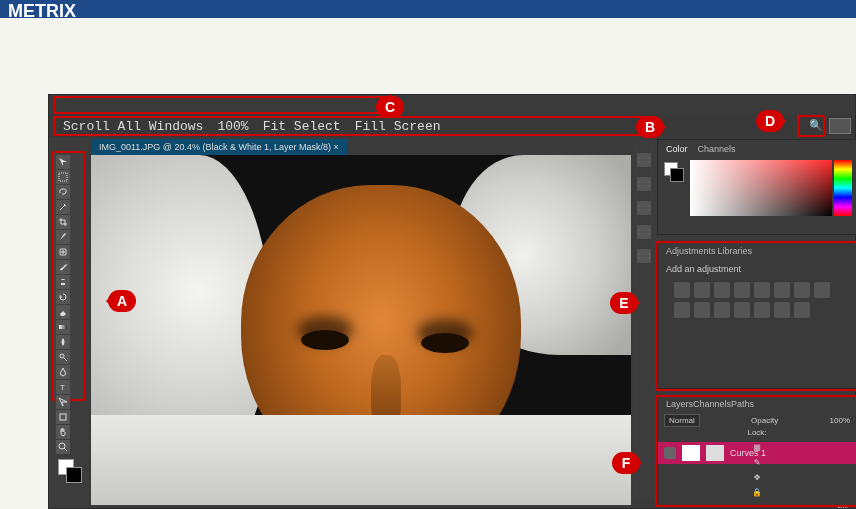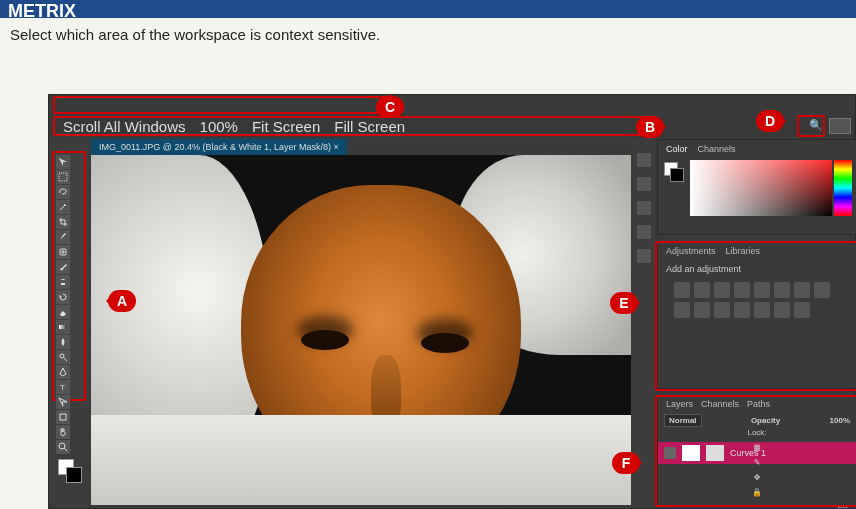--- a/index.html
+++ b/index.html
@@ -113,7 +113,6 @@
     <span>METRIX</span>
   </div>
 
-  <div class="question">Select which area of the workspace is context sensitive.</div>
 
   <div class="ps-shell">
 

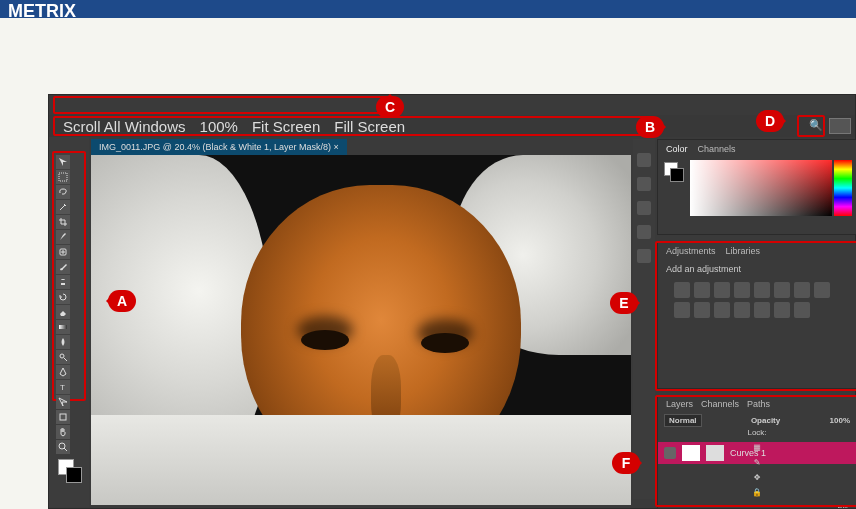--- a/index.html
+++ b/index.html
@@ -23,7 +23,7 @@
   
   .options-row { position:absolute; left:0; top:20px; width:100%; height:22px; background:#383838; }
   .options-inner { position:absolute; left:6px; top:2px; width:592px; height:18px; display:flex; gap:14px; align-items:center; padding:0 8px; }
-  .options-inner span { font-size:15px; color:#ddd; white-space:nowrap; }
+  .options-inner span { font-size:13px; color:#ddd; white-space:nowrap;font-family:Liberation Mono, monospace; }
   .options-outline { position:absolute; left:4px; top:21px; width:596px; height:20px; border:2px solid #d40000; border-radius:2px; }
 
   

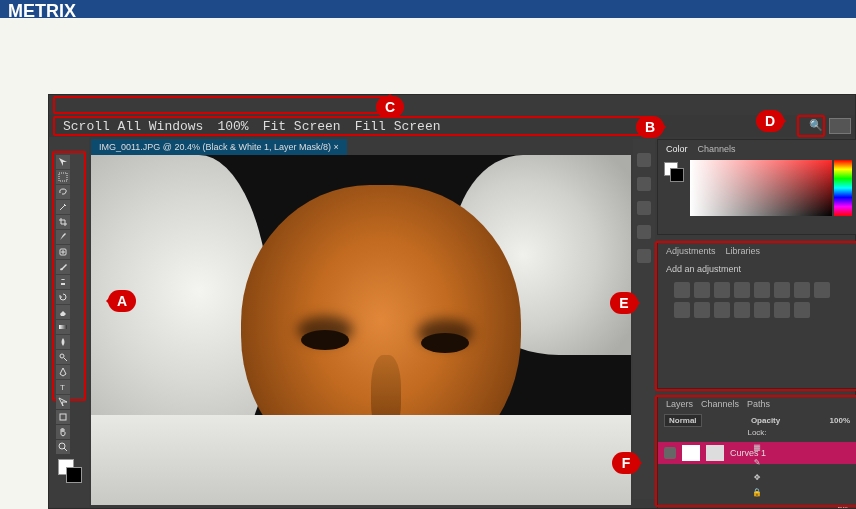--- a/index.html
+++ b/index.html
@@ -122,7 +122,7 @@
       <div class="options-inner">
         <span>Scroll All Windows</span>
         <span>100%</span>
-        <span>Fit Screen</span>
+        <span>Fit Select</span>
         <span>Fill Screen</span>
       </div>
     </div>

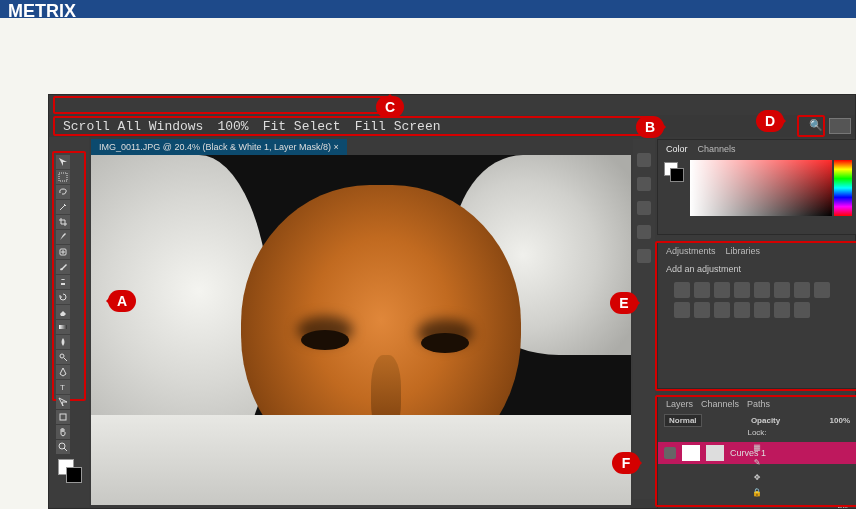--- a/index.html
+++ b/index.html
@@ -73,7 +73,7 @@
   .hue-strip { position:absolute; right:4px; top:2px; width:18px; height:56px; background: linear-gradient(#f00,#ff0,#0f0,#0ff,#00f,#f0f,#f00); }
 
   .adjust-panel { position:absolute; left:0; top:102px; width:200px; height:148px; background:#3a3a3a; border:1px solid #2a2a2a; }
-  .adjust-head { height:18px; display:flex; gap:10px; padding:2px 8px; font-size:9px; color:#bbb; align-items:center; }
+  .adjust-head { height:18px; display:flex; gap:2px; padding:2px 8px; font-size:9px; color:#bbb; align-items:center; }
   .adjust-sub { font-size:9px; color:#ccc; padding:4px 8px; }
   .adjust-grid { display:flex; flex-wrap:wrap; gap:4px; padding:4px 16px; }
   .adj-icon { width:16px; height:16px; background:#555; border-radius:2px; }

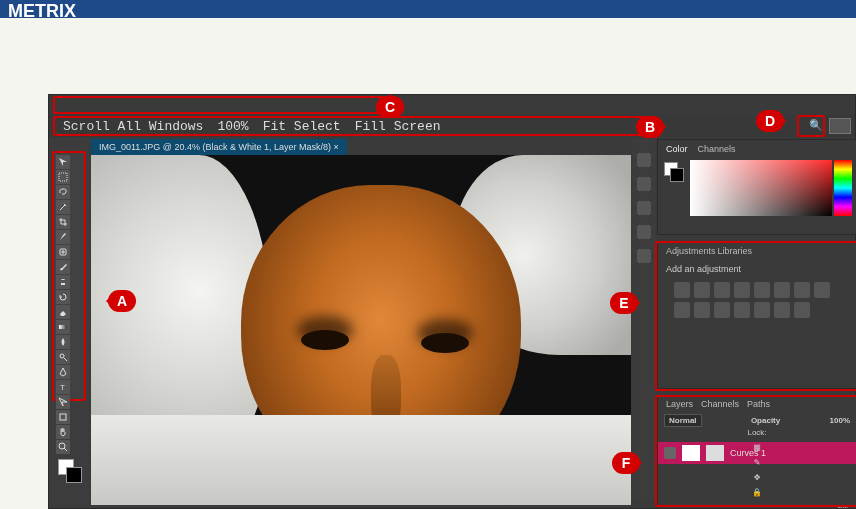--- a/index.html
+++ b/index.html
@@ -80,7 +80,7 @@
   .adjust-outline { position:absolute; left:606px; top:146px; width:204px; height:150px; border:2px solid #d40000; border-radius:2px; }
 
   .layers-panel { position:absolute; left:0; top:256px; width:200px; height:114px; background:#3a3a3a; border:1px solid #2a2a2a; overflow:hidden; }
-  .layers-tabs { height:16px; display:flex; gap:8px; padding:1px 8px; font-size:9px; color:#bbb; align-items:center; }
+  .layers-tabs { height:16px; display:flex; gap:0; padding:1px 8px; font-size:9px; color:#bbb; align-items:center; }
   .layers-opts { height:16px; display:flex; gap:6px; padding:0 6px; font-size:8px; color:#ccc; align-items:center; justify-content:space-between;font-weight:bold; }
   .layers-opts .blend { background:#2c2c2c; padding:1px 4px; border:1px solid #555; }
   .layers-lockrow { height:14px; display:flex; gap:6px; padding:0 6px; font-size:8px; color:#ccc; align-items:center;flex-direction:column; }

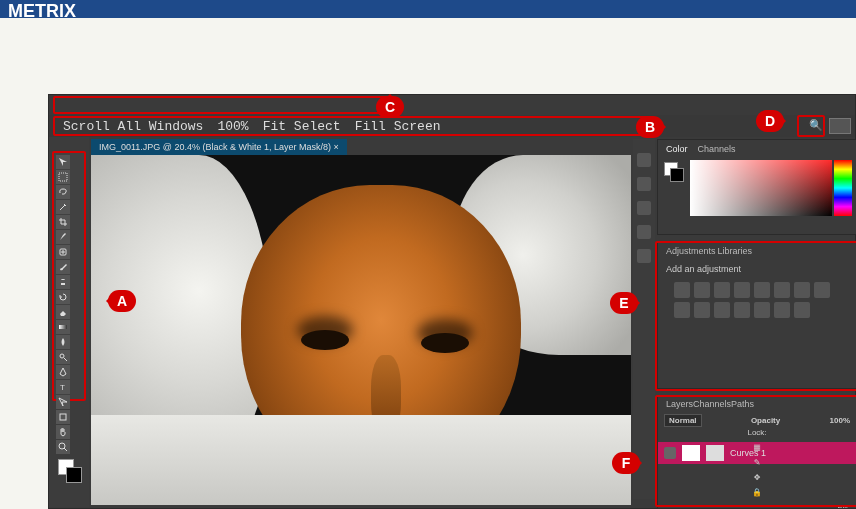--- a/index.html
+++ b/index.html
@@ -81,7 +81,7 @@
 
   .layers-panel { position:absolute; left:0; top:256px; width:200px; height:114px; background:#3a3a3a; border:1px solid #2a2a2a; overflow:hidden; }
   .layers-tabs { height:16px; display:flex; gap:0; padding:1px 8px; font-size:9px; color:#bbb; align-items:center; }
-  .layers-opts { height:16px; display:flex; gap:6px; padding:0 6px; font-size:8px; color:#ccc; align-items:center; justify-content:space-between;font-weight:bold; }
+  .layers-opts { height:16px; display:flex; gap:6px; padding:0 6px; font-size:8px; color:#ccc; align-items:center; justify-content:space-between; }
   .layers-opts .blend { background:#2c2c2c; padding:1px 4px; border:1px solid #555; }
   .layers-lockrow { height:14px; display:flex; gap:6px; padding:0 6px; font-size:8px; color:#ccc; align-items:center;flex-direction:column; }
   .layer-row { height:22px; display:flex; align-items:center; gap:6px; padding:0 6px; font-size:9px; color:#ddd; background:#be185d; }

